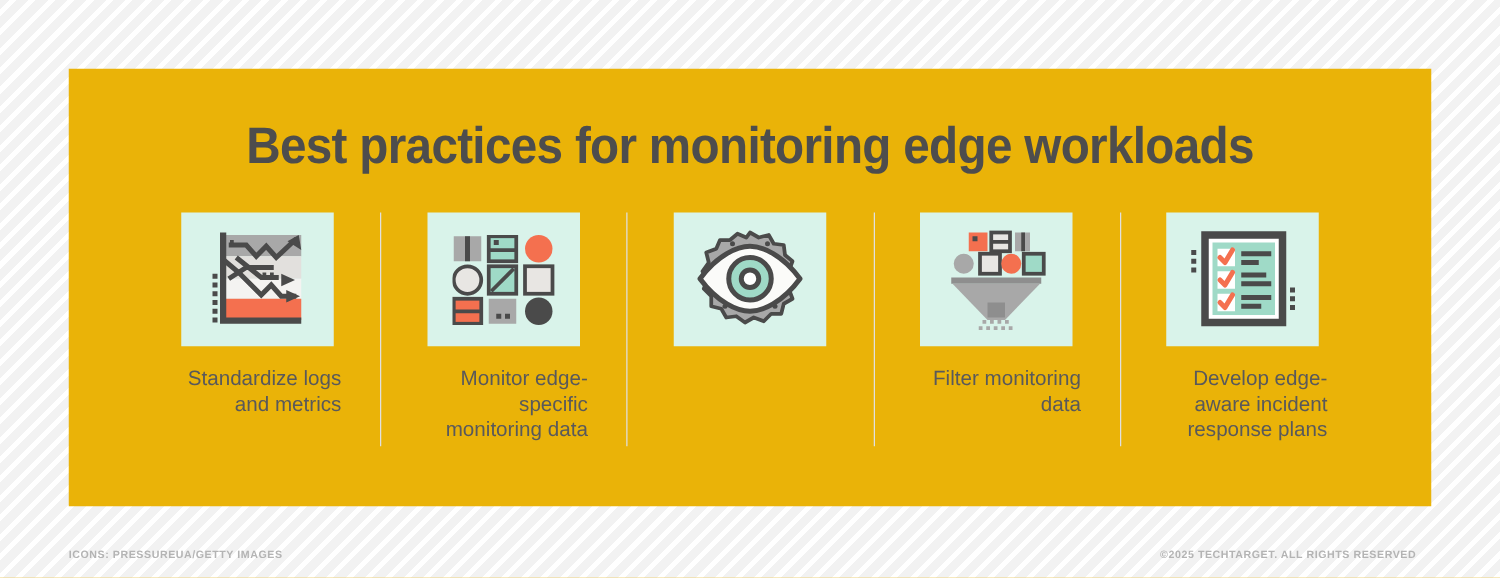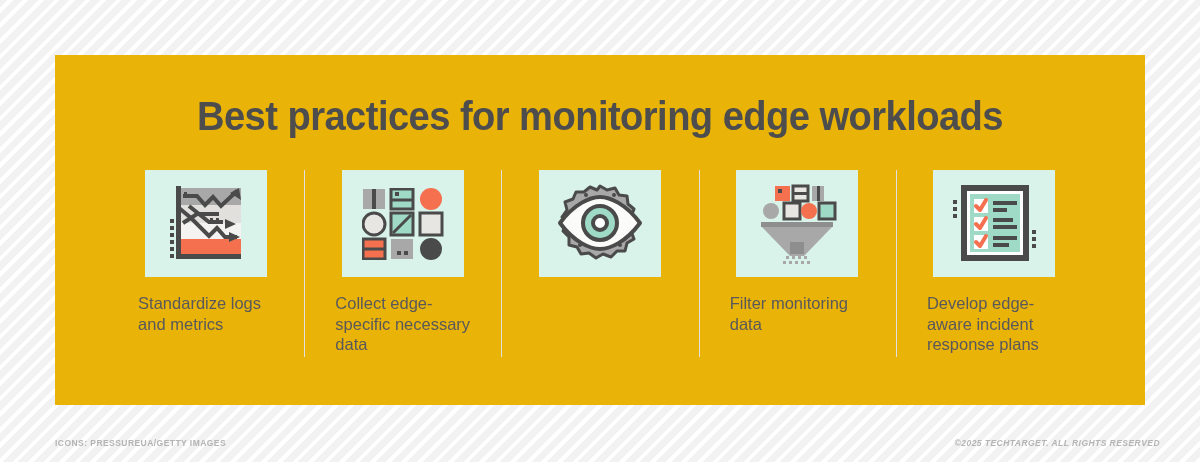--- a/index.html
+++ b/index.html
@@ -88,7 +88,7 @@
     font-size: 16.5px;
     line-height: 20.5px;
     color: #59595b;
-    text-align: left;
+    text-align: right;
     max-width: 135px;
   }
 

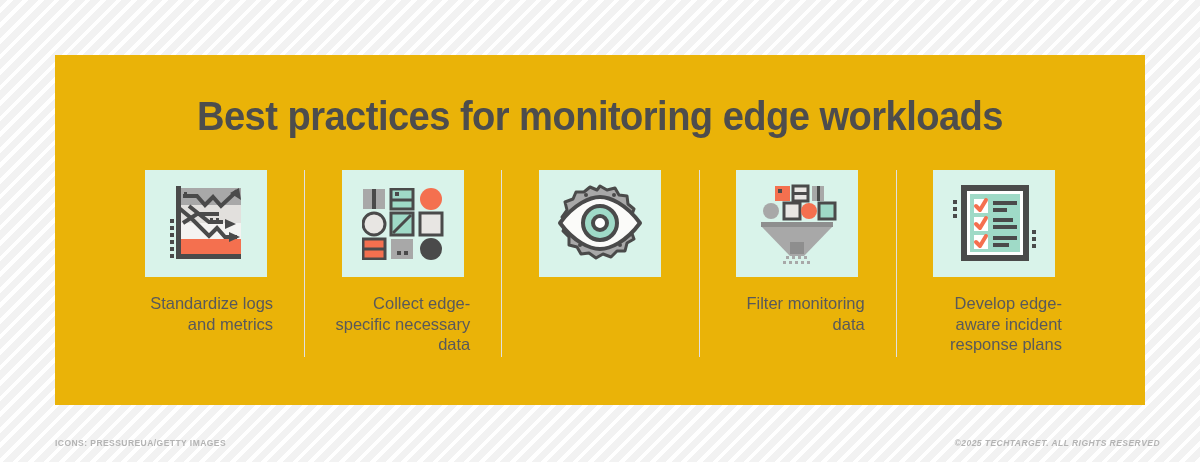--- a/index.html
+++ b/index.html
@@ -169,7 +169,7 @@
           <circle cx="69" cy="61" r="11" fill="#4a4a4a"></circle>
         </svg>
       </div>
-      <div class="label">Collect edge-specific necessary data</div>
+      <div class="label">Monitor edge-specific monitoring data</div>
     </div>
 
 

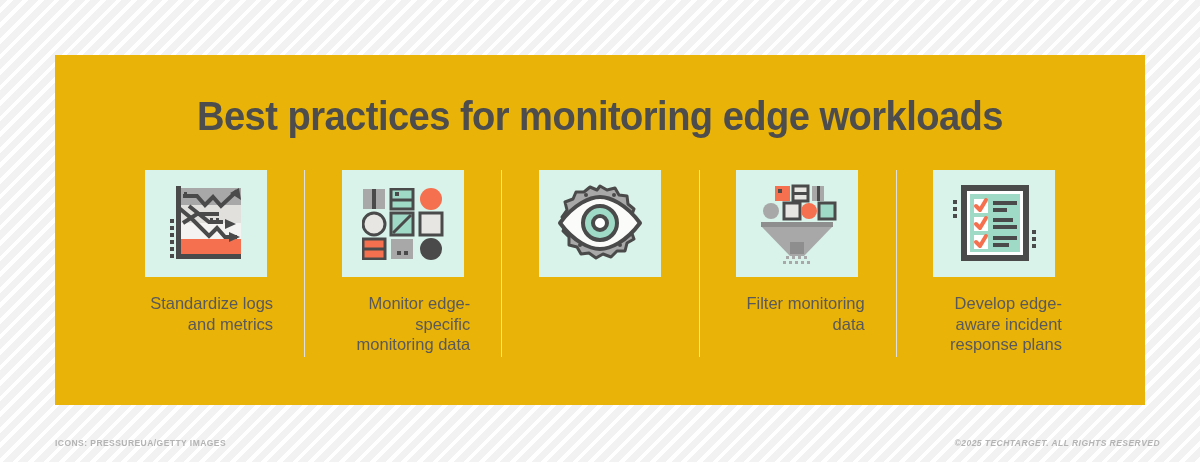--- a/index.html
+++ b/index.html
@@ -102,7 +102,7 @@
     font-family: "Liberation Sans", sans-serif;
   }
   .footer-left { left: 55px; }
-  .footer-right { right: 40px; font-style: italic; }
+  .footer-right { right: 67px; }
 </style>
 </head>
 <body>

